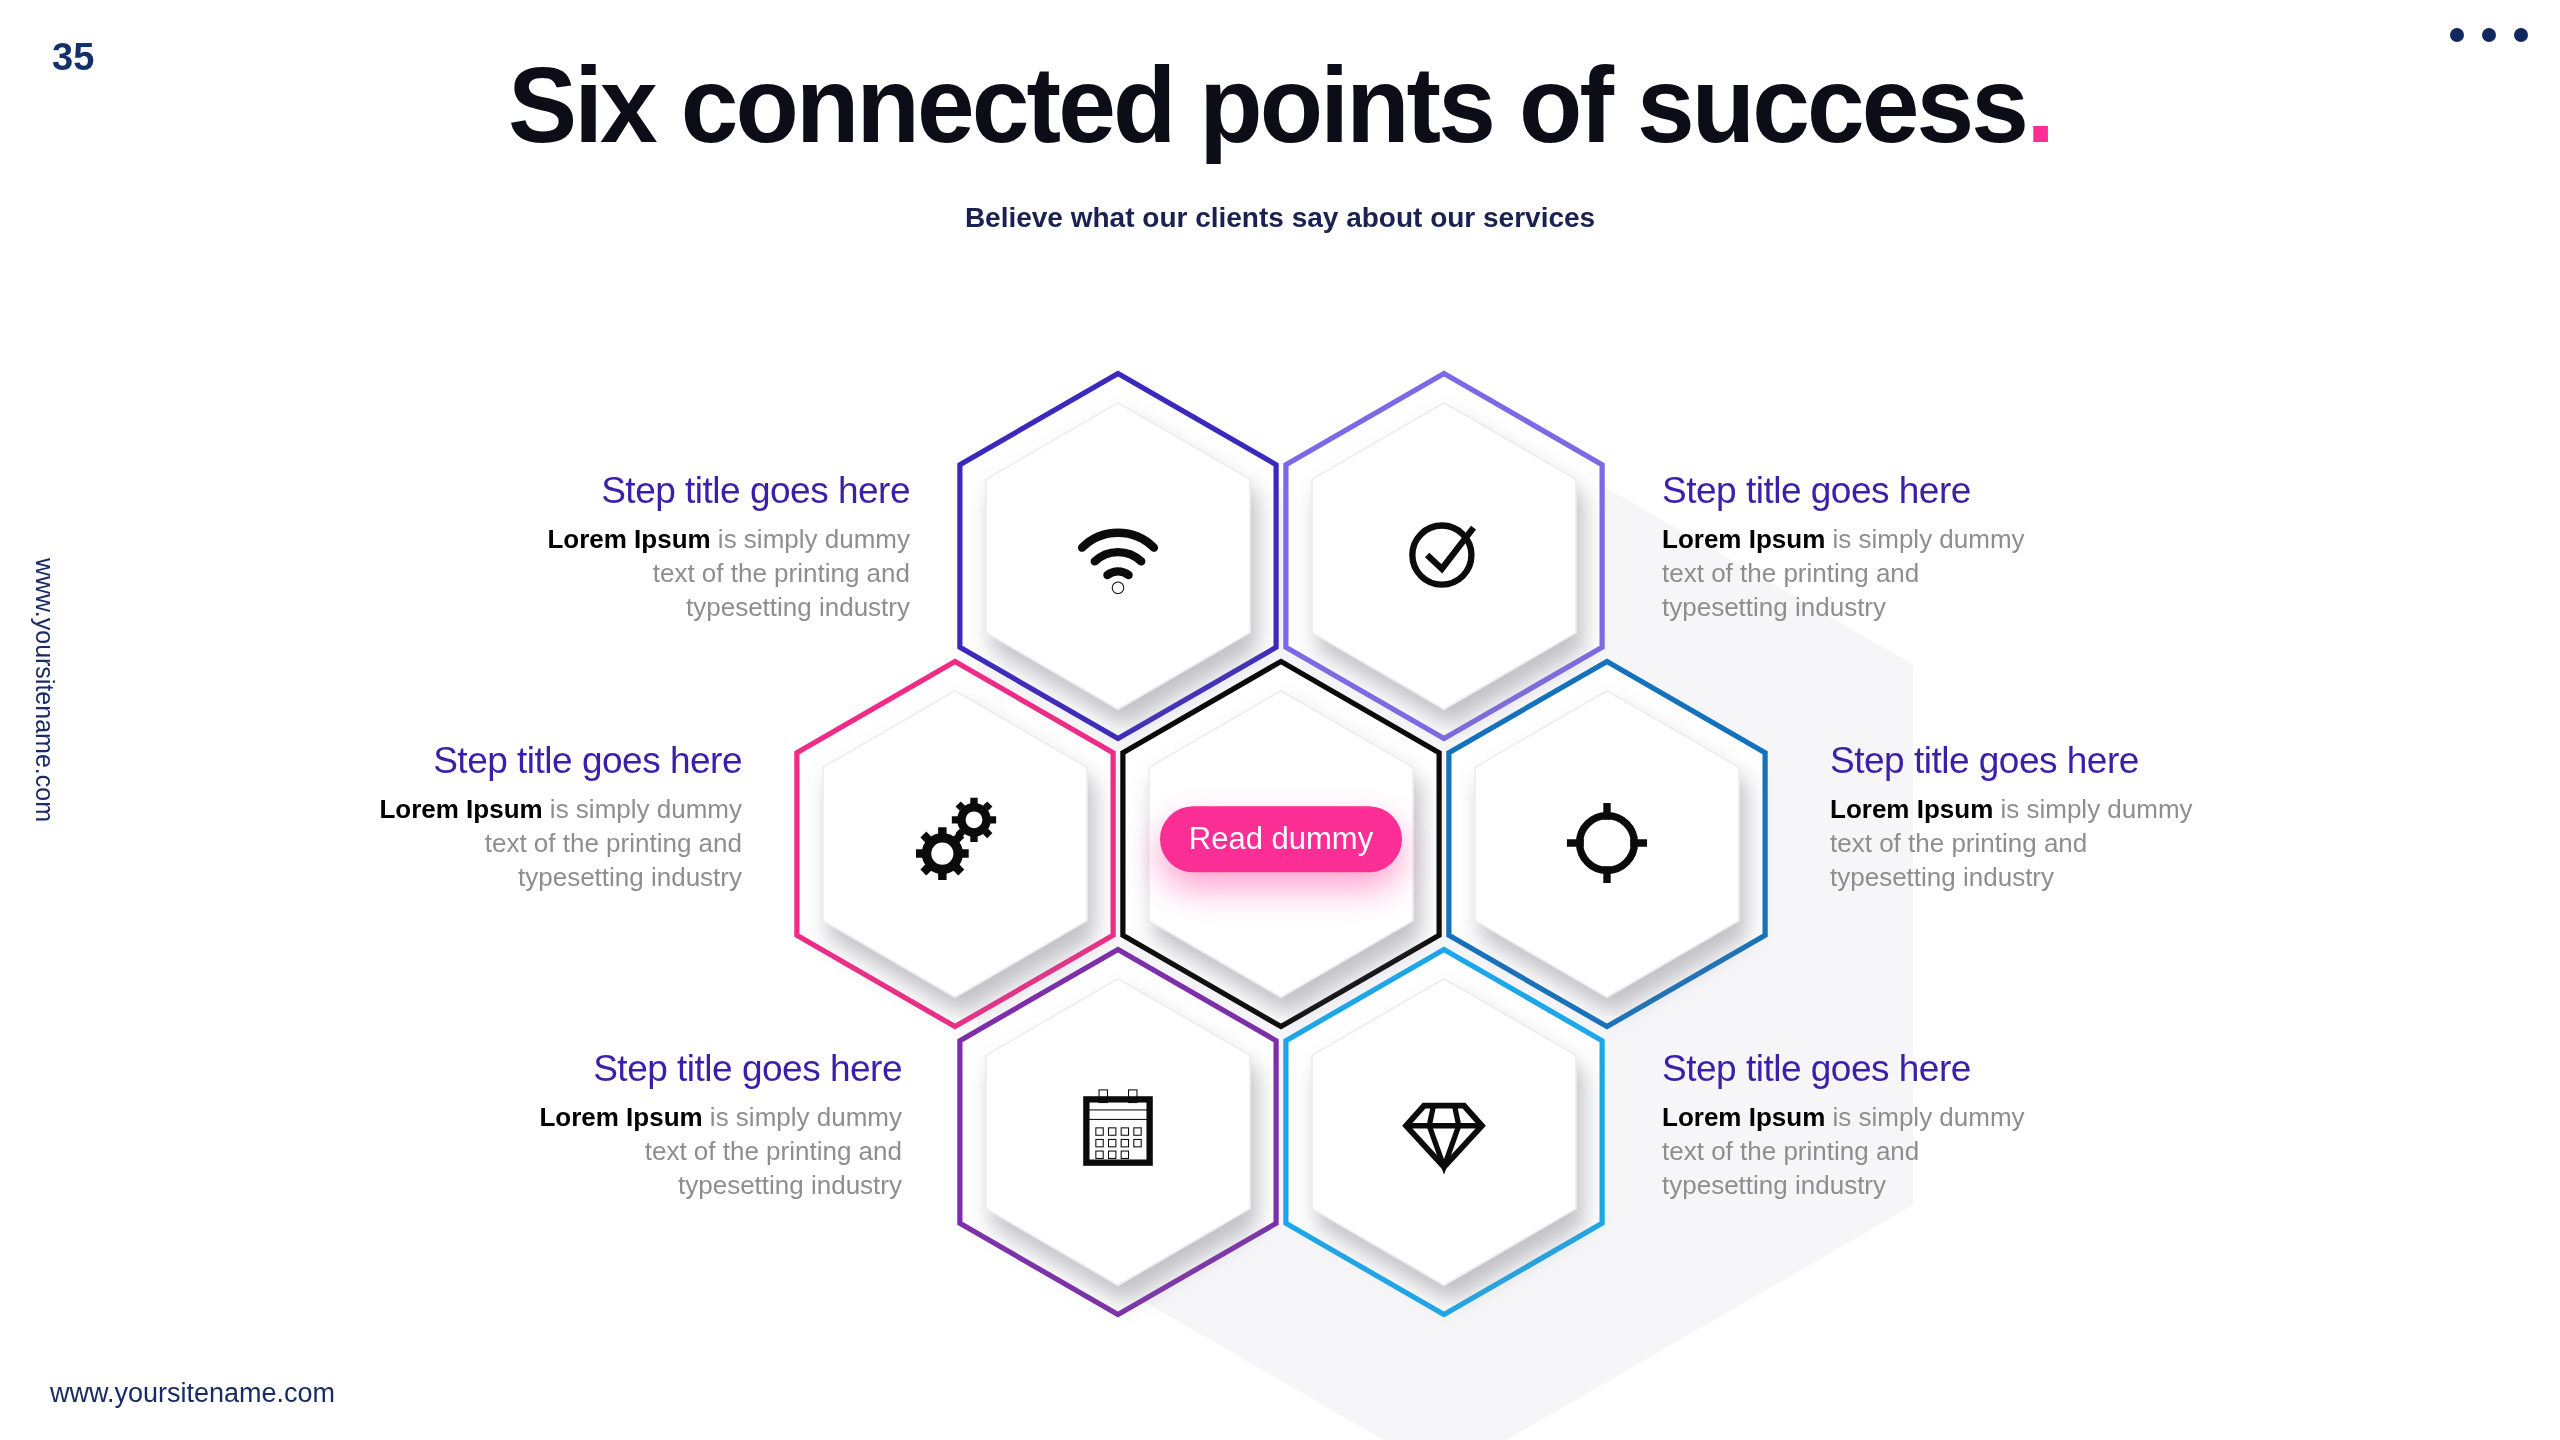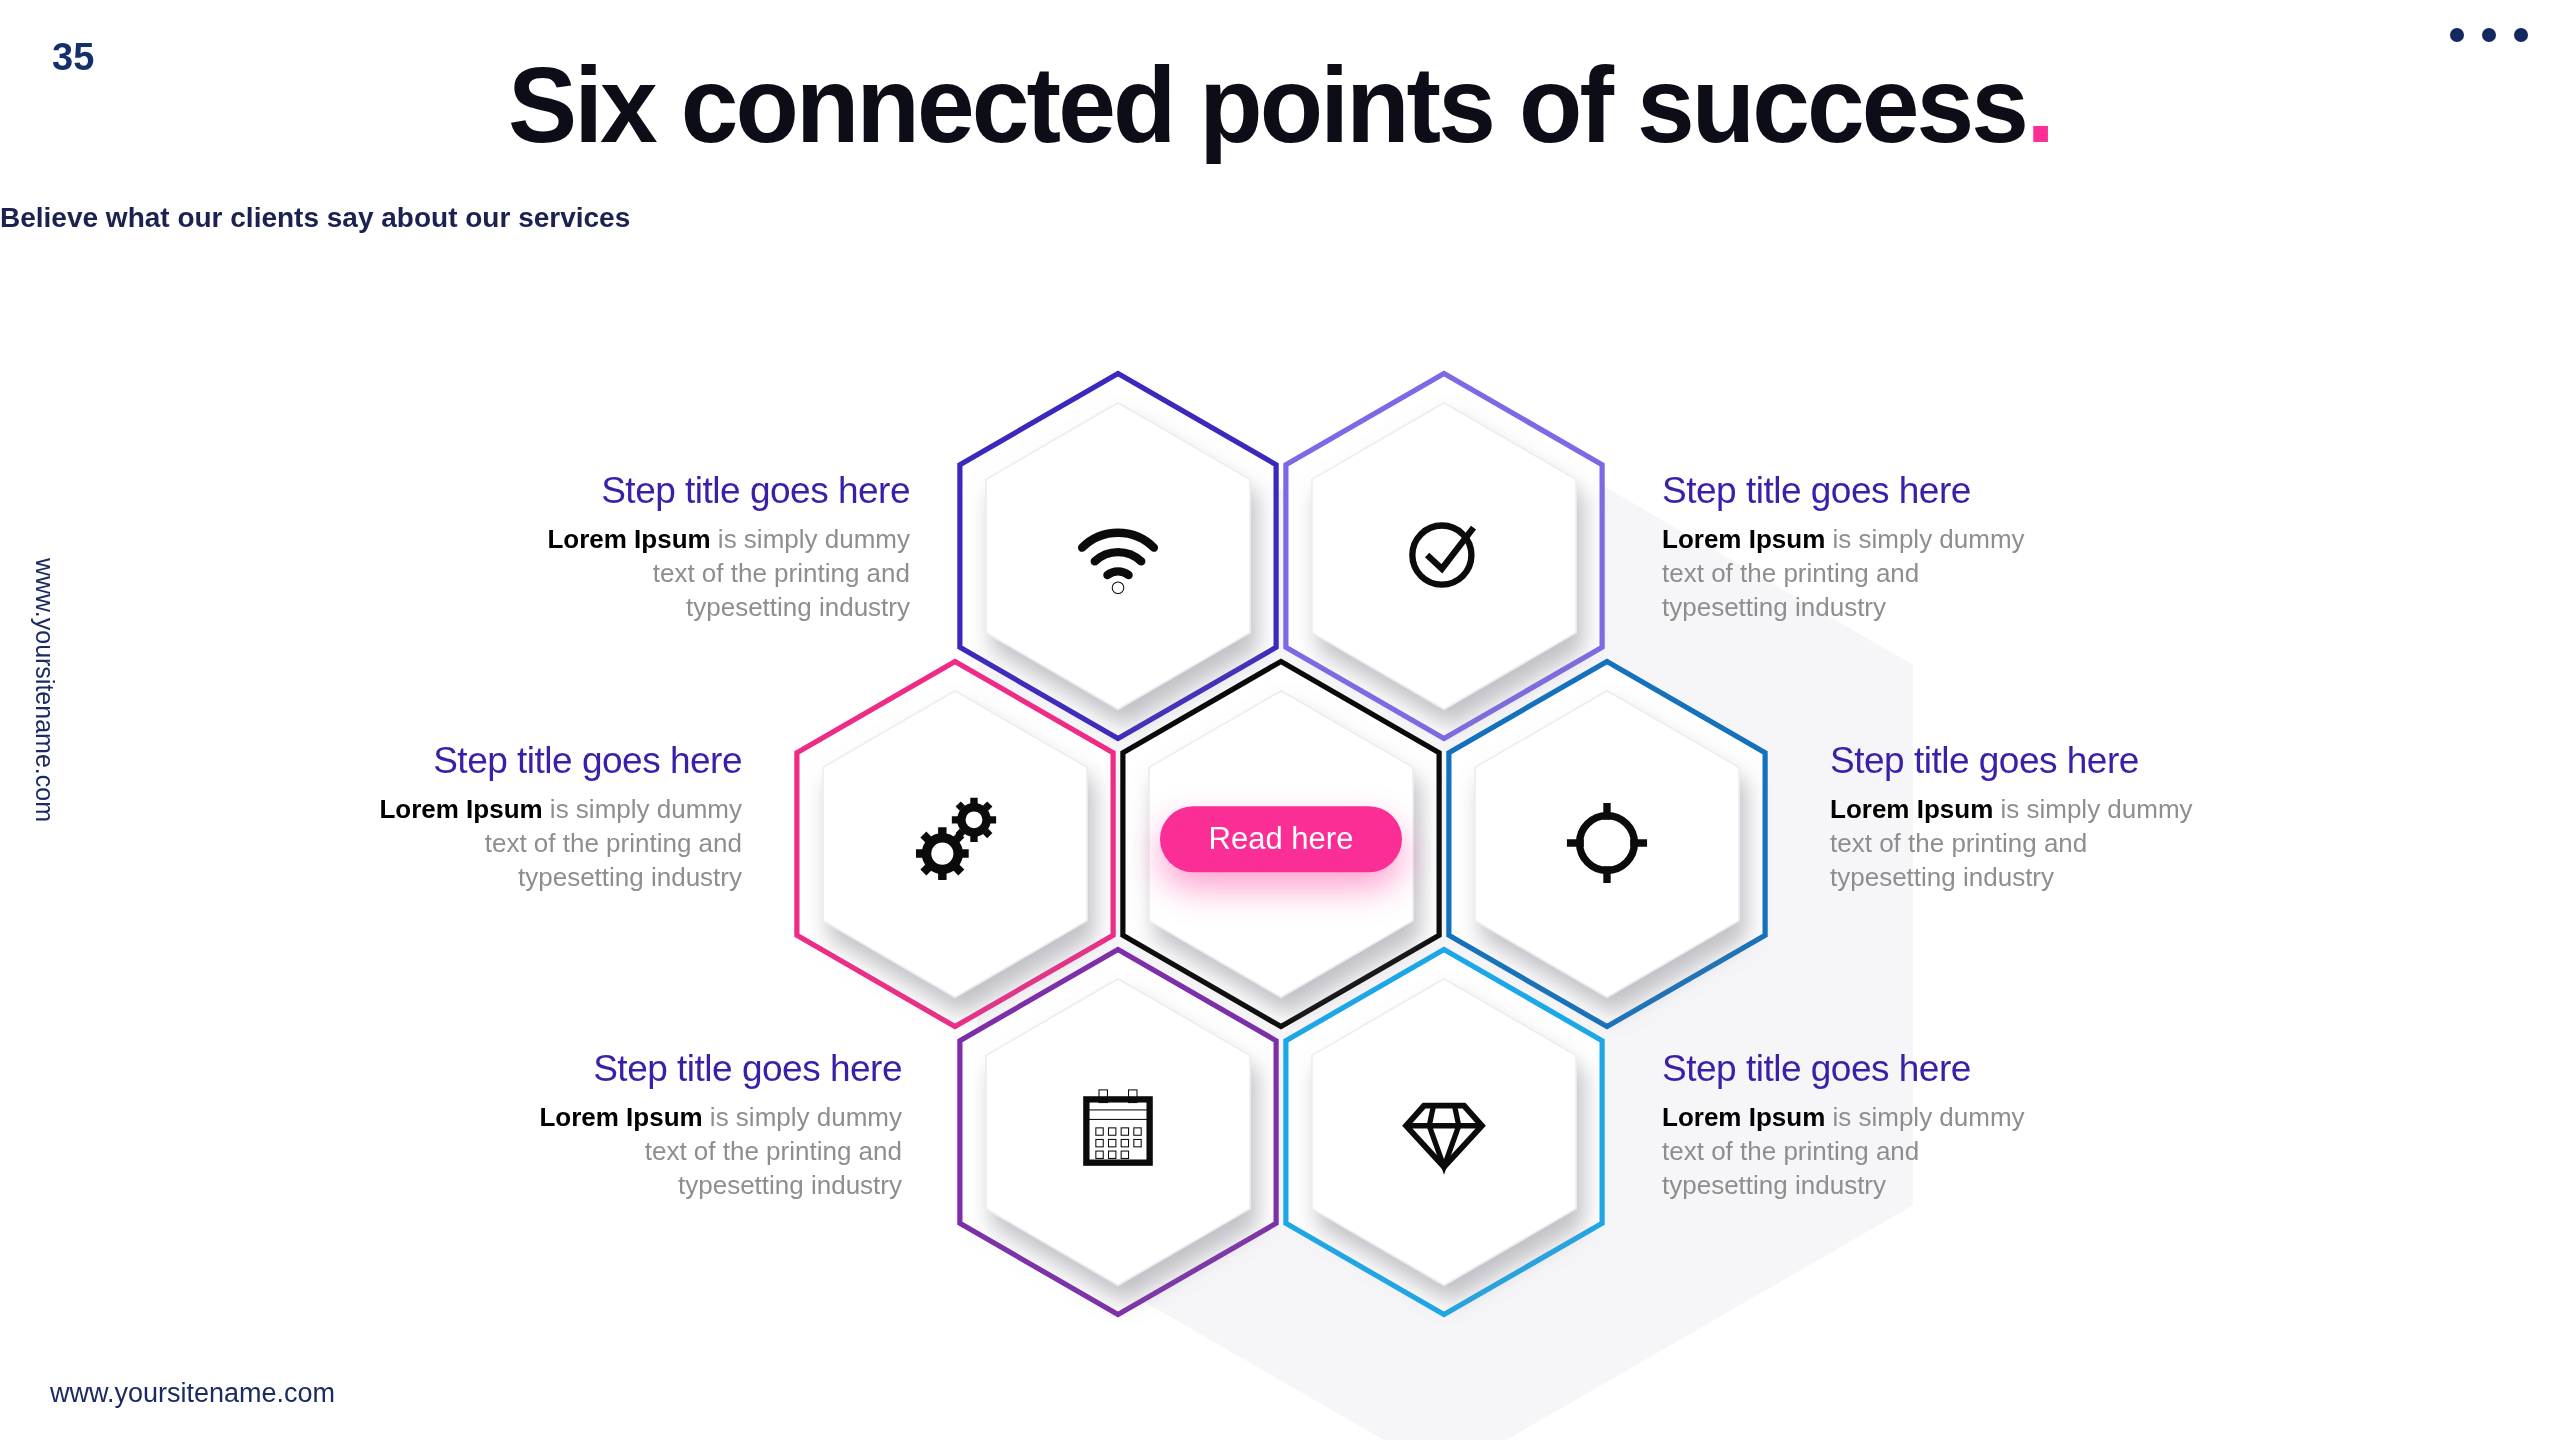--- a/index.html
+++ b/index.html
@@ -15,7 +15,7 @@
                 font-size:108px; font-weight:bold; letter-spacing:-3px; color:#0d0d17;
                 transform:scaleX(.96); white-space:nowrap; }
   .main-title .accent { color:#fb2e95; }
-  .subtitle { position:absolute; left:0; top:202px; width:2560px; 
+  .subtitle { position:absolute; left:0; top:202px; width:2560px; text-align:center;
               font-size:28px; font-weight:bold; color:#1b2150; }
 
   

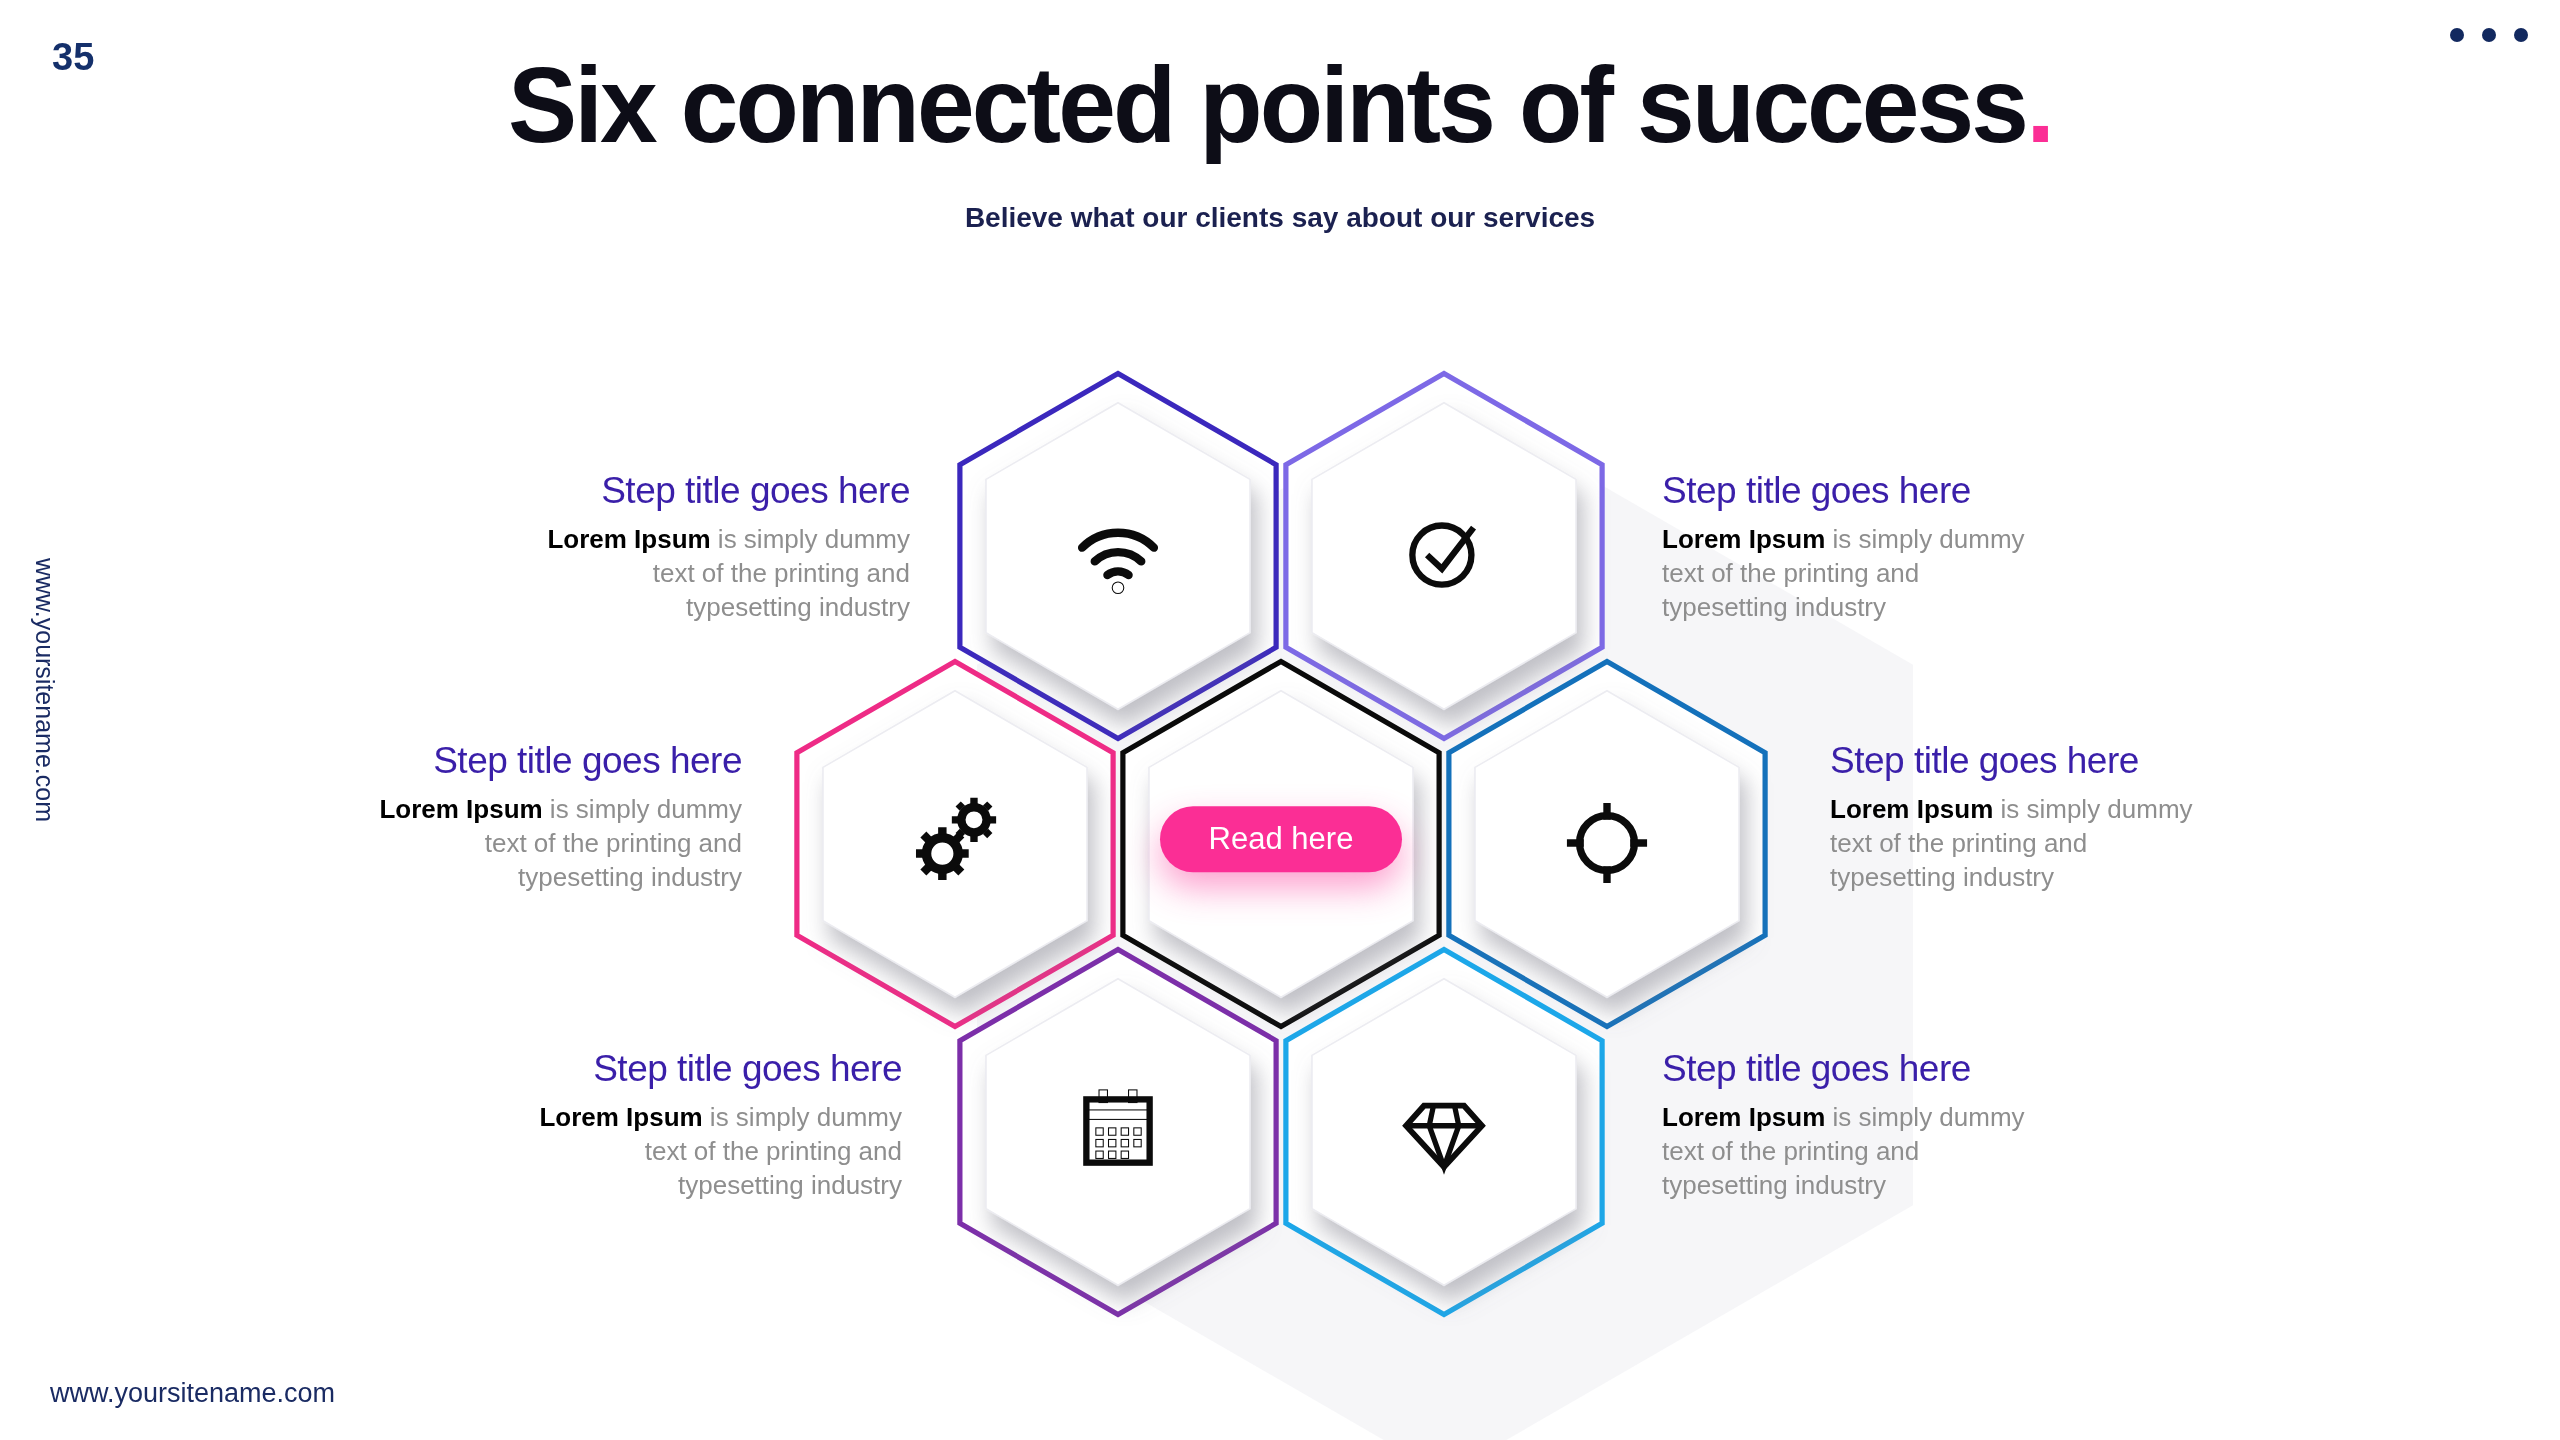--- a/index.html
+++ b/index.html
@@ -160,7 +160,7 @@
       <polygon class="hex-outer" points="100,3 197,59 197,171 100,227 3,171 3,59" stroke="#0a0a0a"></polygon>
       <polygon class="hex-inner" points="100,21 181,68 181,162 100,209 19,162 19,68"></polygon>
     </svg>
-    <button class="read-more-button">Read here</button>
+    <button class="read-more-button">Read dummy</button>
   </div>
 
   <div class="hex hex-target">

